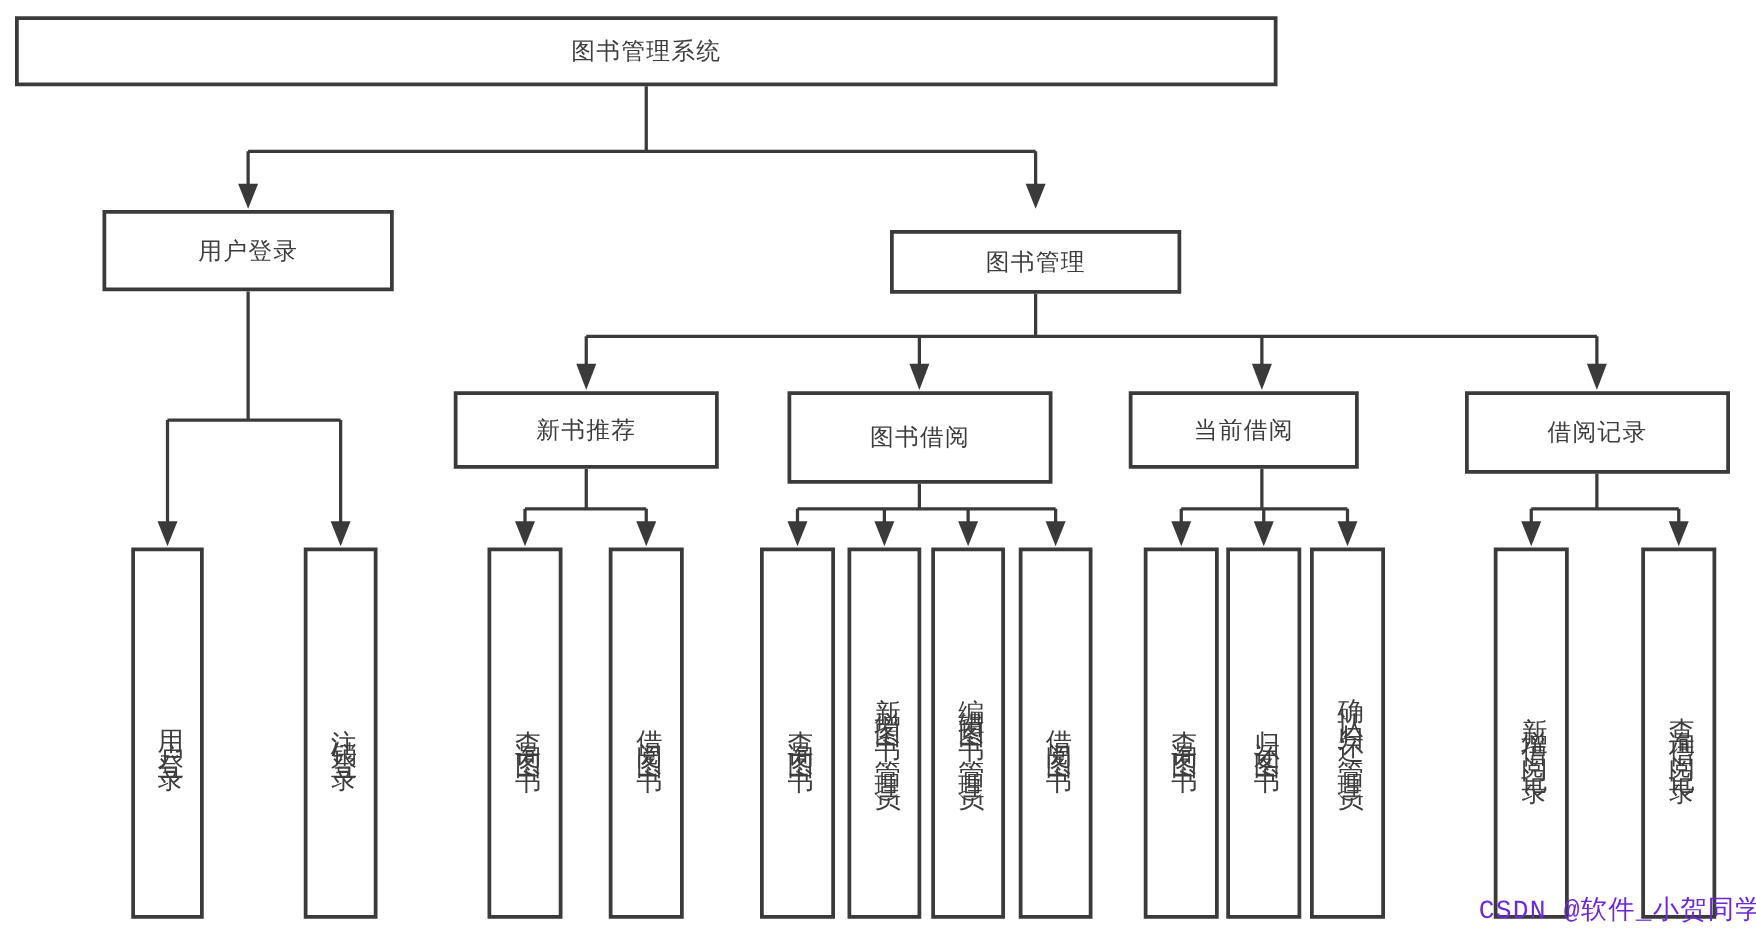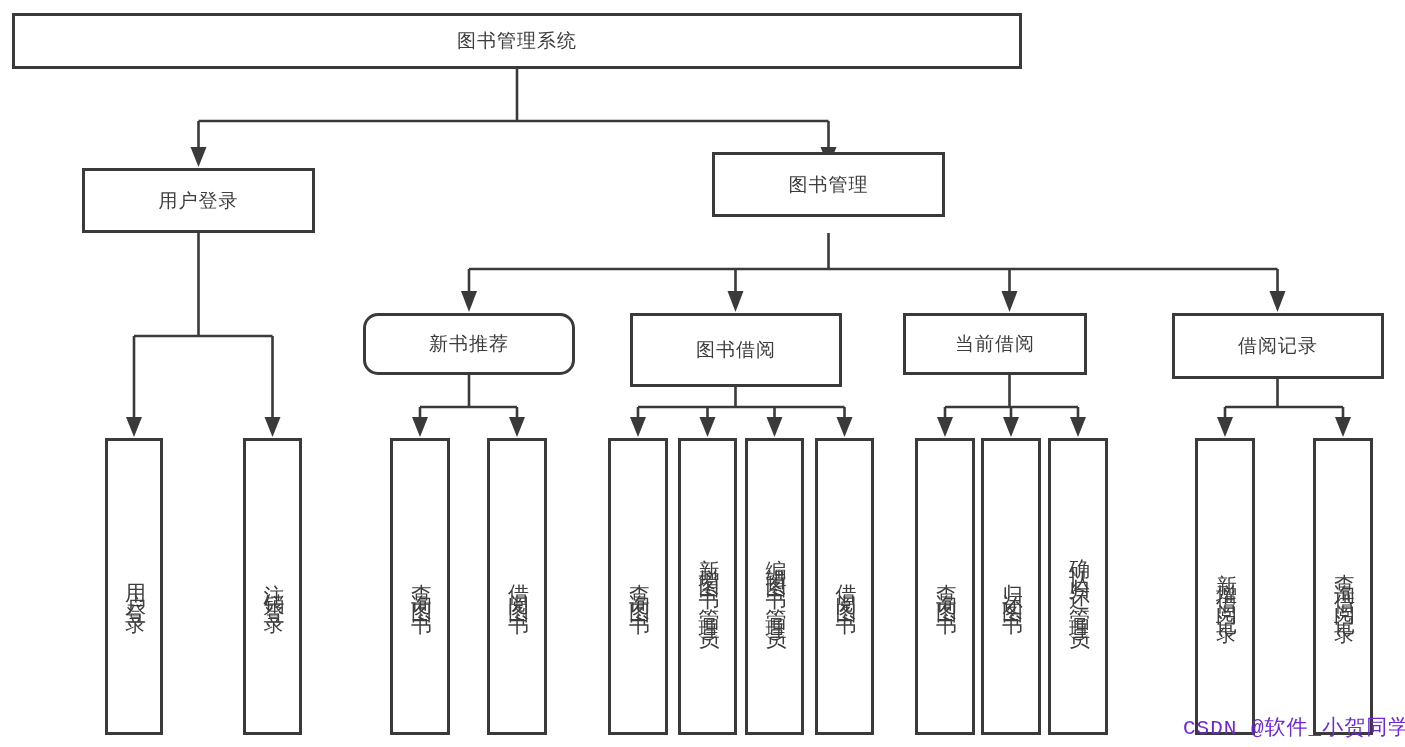--- a/index.html
+++ b/index.html
@@ -120,7 +120,7 @@
   <div class="node lvl" style="left:82px; top:168px; width:233px; height:65px;">
     <span>用户登录</span>
   </div>
-  <div class="node lvl" style="left:712px; top:152px; width:233px; height:65px;">
+  <div class="node lvl" style="left:712px; top:184px; width:233px; height:51px;">
     <span>图书管理</span>
   </div>
 

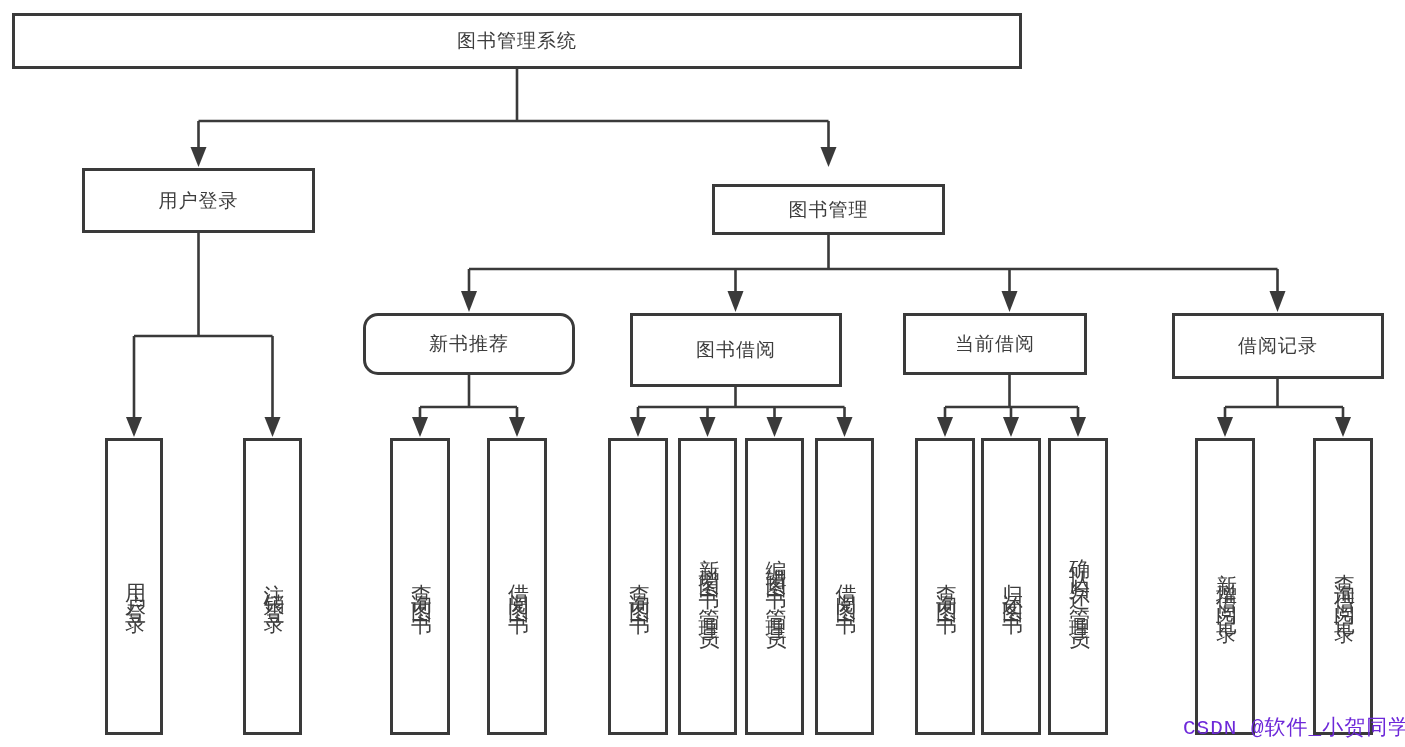--- a/index.html
+++ b/index.html
@@ -124,7 +124,7 @@
     <span>图书管理</span>
   </div>
 
-  <div class="node lvl" style="left:363px; top:313px; width:212px; height:62px;border-radius:15px;">
+  <div class="node lvl" style="left:363px; top:313px; width:212px; height:62px;">
     <span>新书推荐</span>
   </div>
   <div class="node lvl" style="left:630px; top:313px; width:212px; height:74px;">

